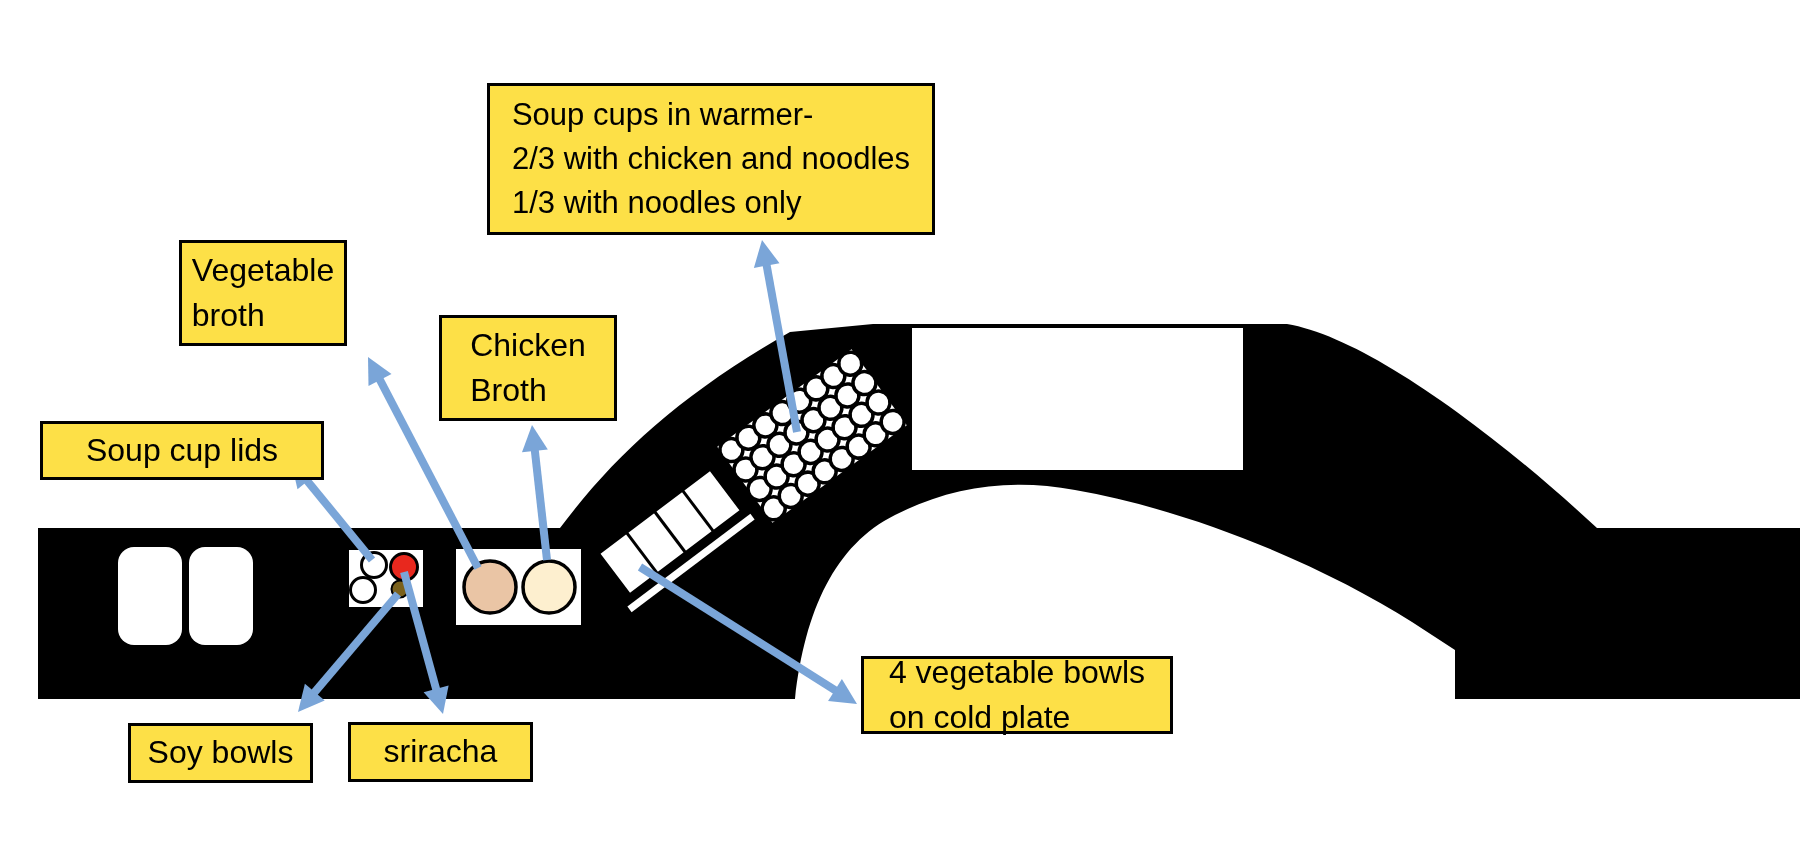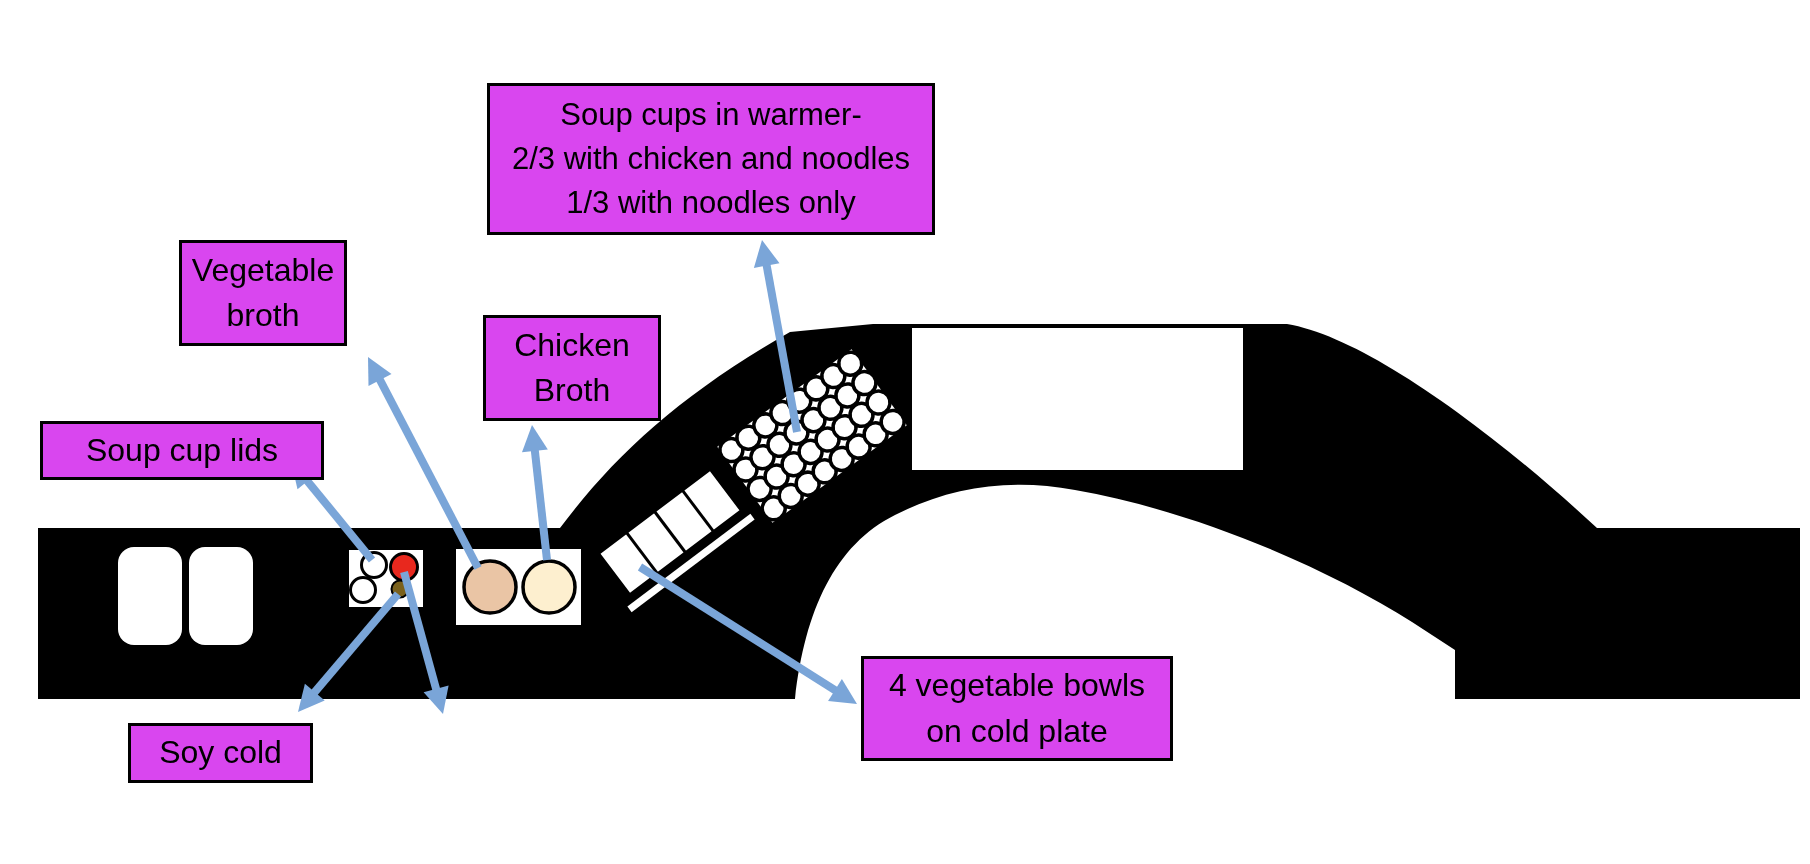--- a/index.html
+++ b/index.html
@@ -6,8 +6,8 @@
   #canvas{position:relative;width:1810px;height:864px;background:#fff;overflow:hidden;
           font-family:"Liberation Sans",sans-serif;}
   #diagram-svg{position:absolute;left:0;top:0;}
-  .label-box{position:absolute;box-sizing:border-box;border:3px solid #000;background:#d946ef;
-             display:flex;align-items:center;justify-content:center;text-align:center;
+  .label-box{position:absolute;box-sizing:border-box;border:3px solid #000;background:#fde047;
+             display:flex;align-items:center;justify-content:center;
              white-space:pre-line;color:#000;font-size:32px;line-height:1.42;}
   .label-box.big{font-size:31px;}
 </style>

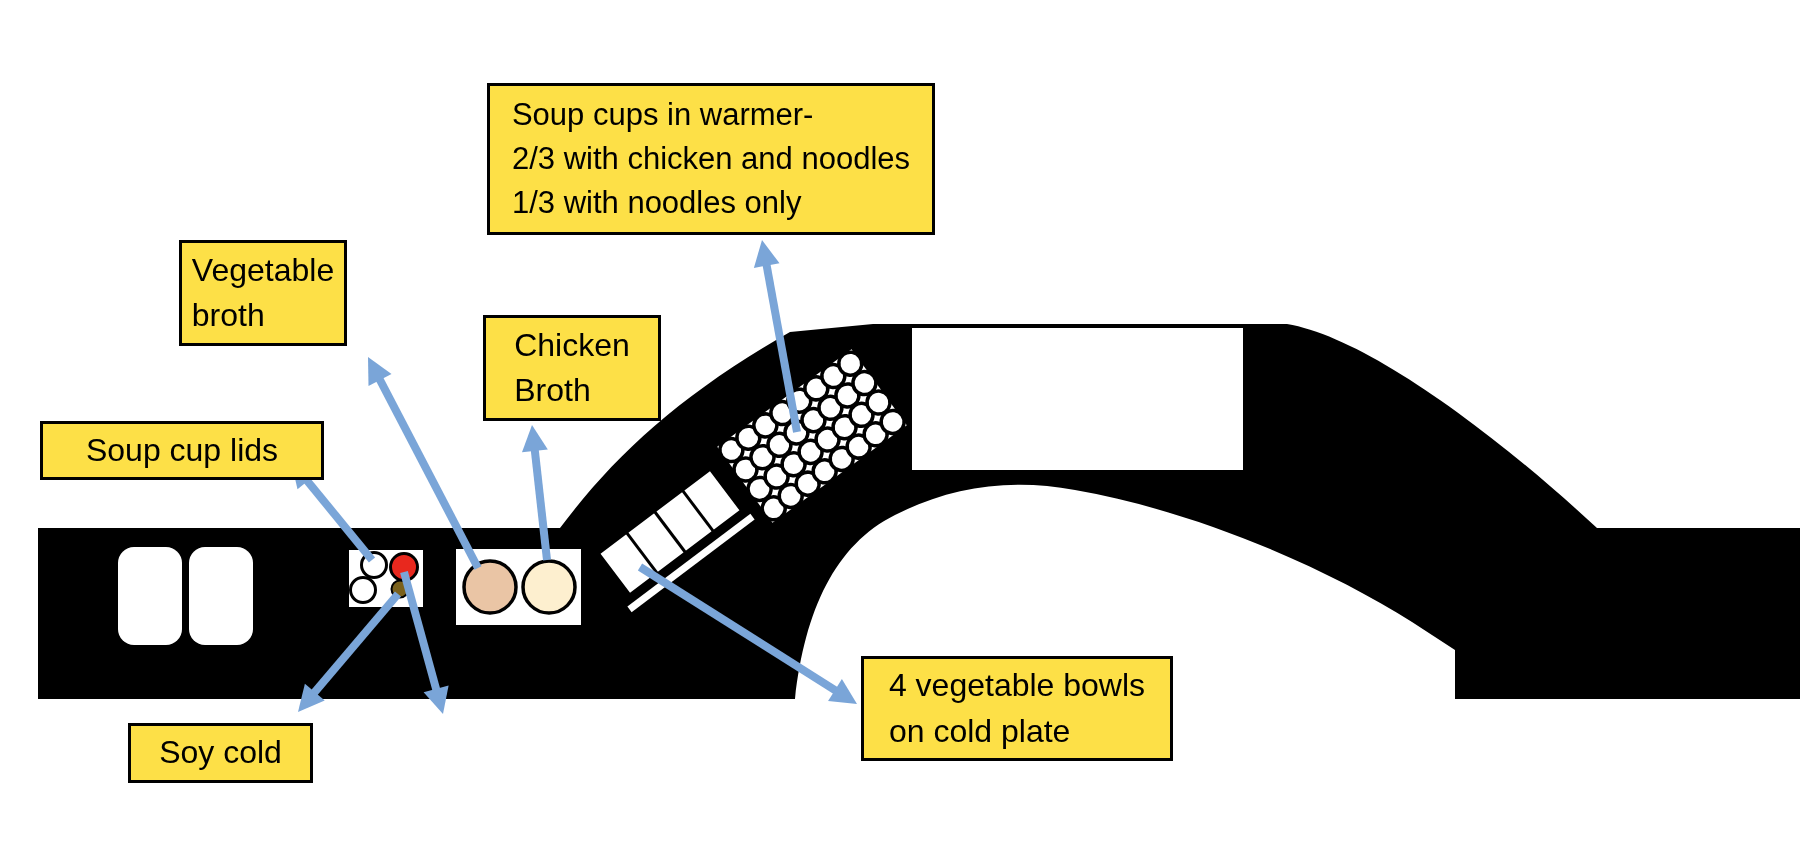--- a/index.html
+++ b/index.html
@@ -131,7 +131,7 @@
   <div class="label-box" style="left:179px;top:240px;width:168px;height:106px;">Vegetable
 broth</div>
 
-  <div class="label-box" style="left:439px;top:315px;width:178px;height:106px;margin-left:44px;">Chicken
+  <div class="label-box" style="left:439px;top:315px;width:178px;height:106px;">Chicken
 Broth</div>
 
   <div class="label-box" style="left:40px;top:421px;width:284px;height:59px;">Soup cup lids</div>

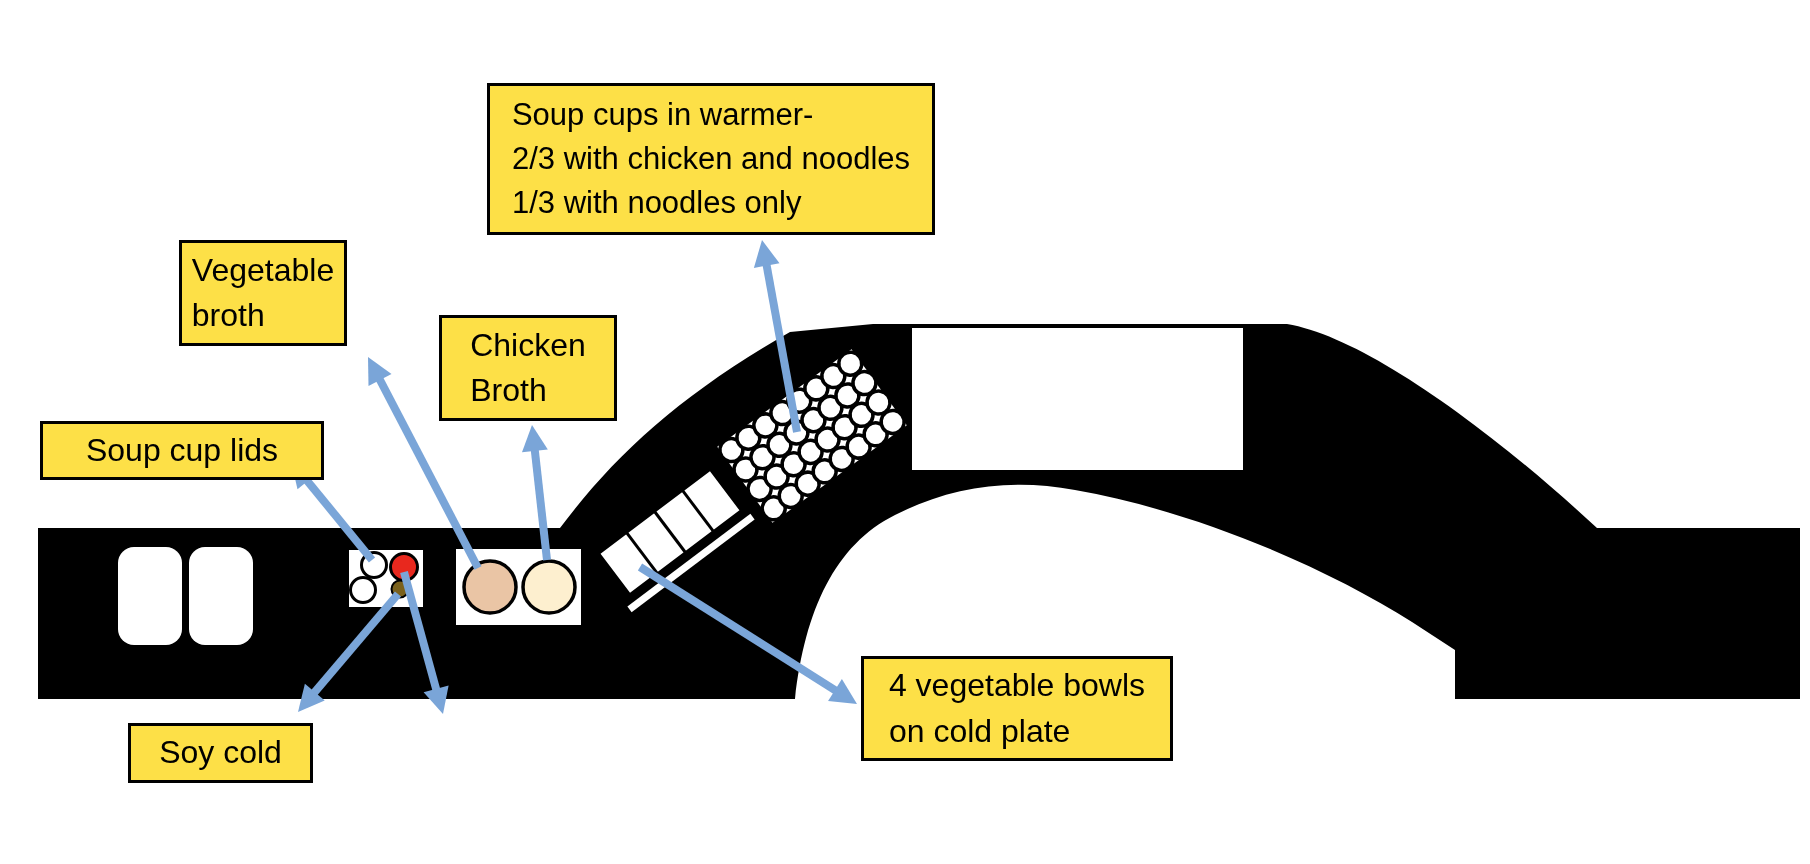--- a/index.html
+++ b/index.html
@@ -139,7 +139,7 @@
   <div class="label-box" style="left:128px;top:723px;width:185px;height:60px;">Soy cold</div>
 
 
-  <div class="label-box" style="left:861px;top:656px;width:312px;height:105px;">4 vegetable bowls
+  <div class="label-box" style="left:861px;top:656px;width:312px;height:78px;">4 vegetable bowls
 on cold plate</div>
 </div>
 

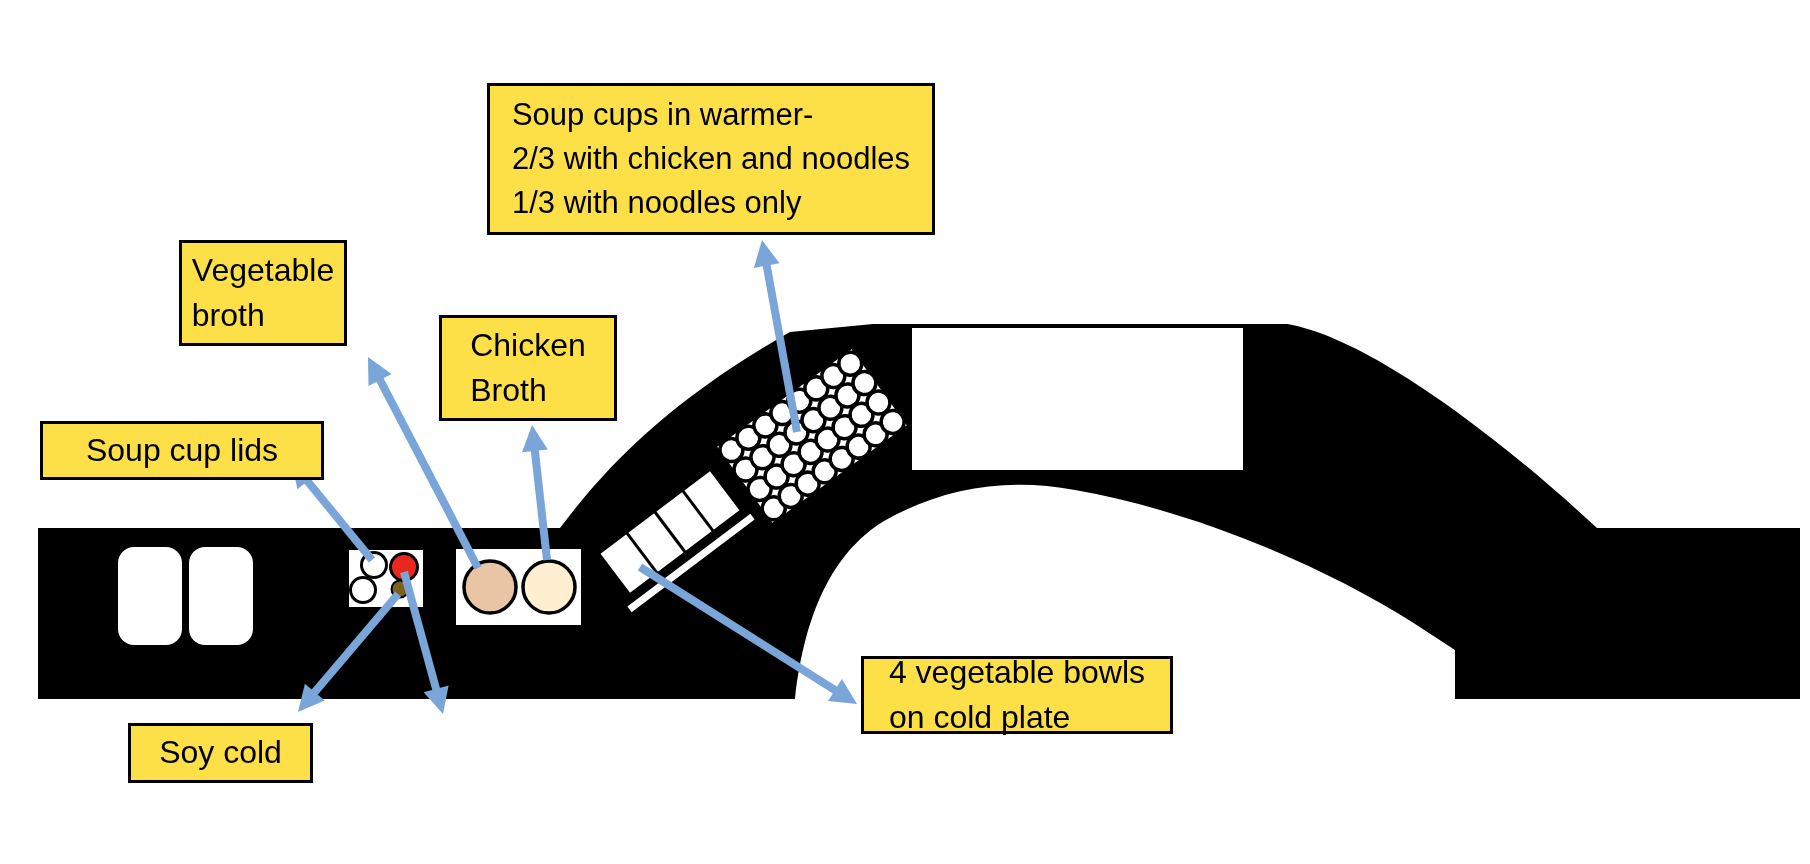--- a/index.html
+++ b/index.html
@@ -136,7 +136,7 @@
 
   <div class="label-box" style="left:40px;top:421px;width:284px;height:59px;">Soup cup lids</div>
 
-  <div class="label-box" style="left:128px;top:723px;width:185px;height:60px;">Soy cold</div>
+  <div class="label-box" style="left:128px;top:723px;width:185px;height:60px;">Soy bowls</div>
 
 
   <div class="label-box" style="left:861px;top:656px;width:312px;height:78px;">4 vegetable bowls

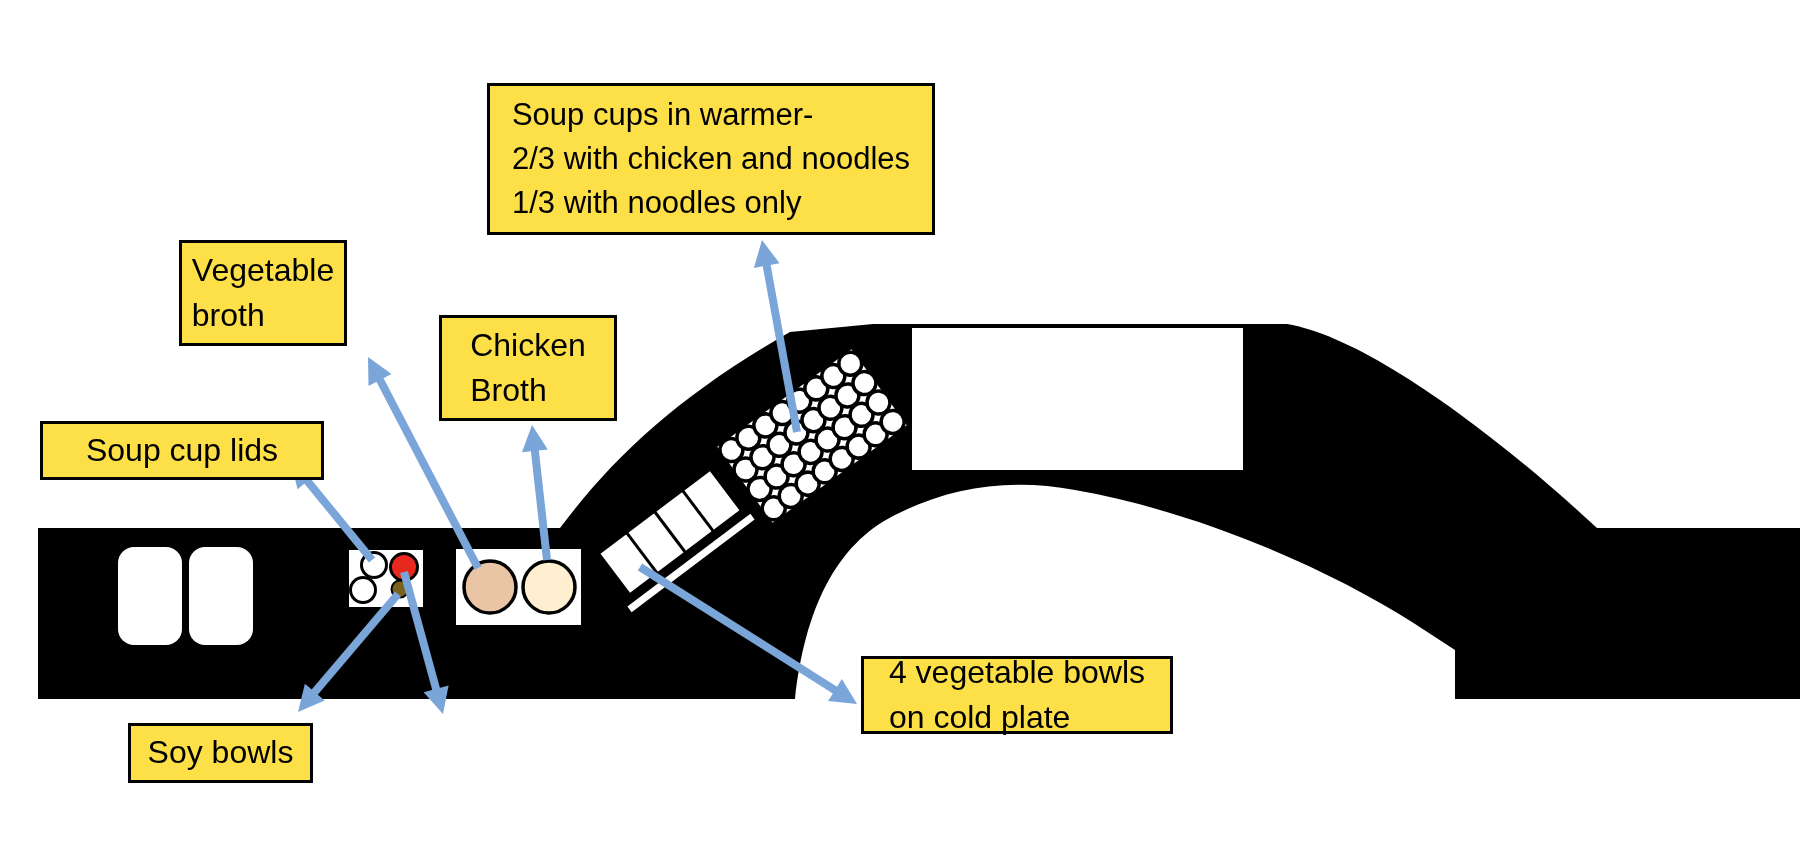--- a/index.html
+++ b/index.html
@@ -138,6 +138,7 @@
 
   <div class="label-box" style="left:128px;top:723px;width:185px;height:60px;">Soy bowls</div>
 
+  <div class="label-box" style="left:348px;top:722px;width:185px;height:60px;">sriracha</div>
 
   <div class="label-box" style="left:861px;top:656px;width:312px;height:78px;">4 vegetable bowls
 on cold plate</div>

